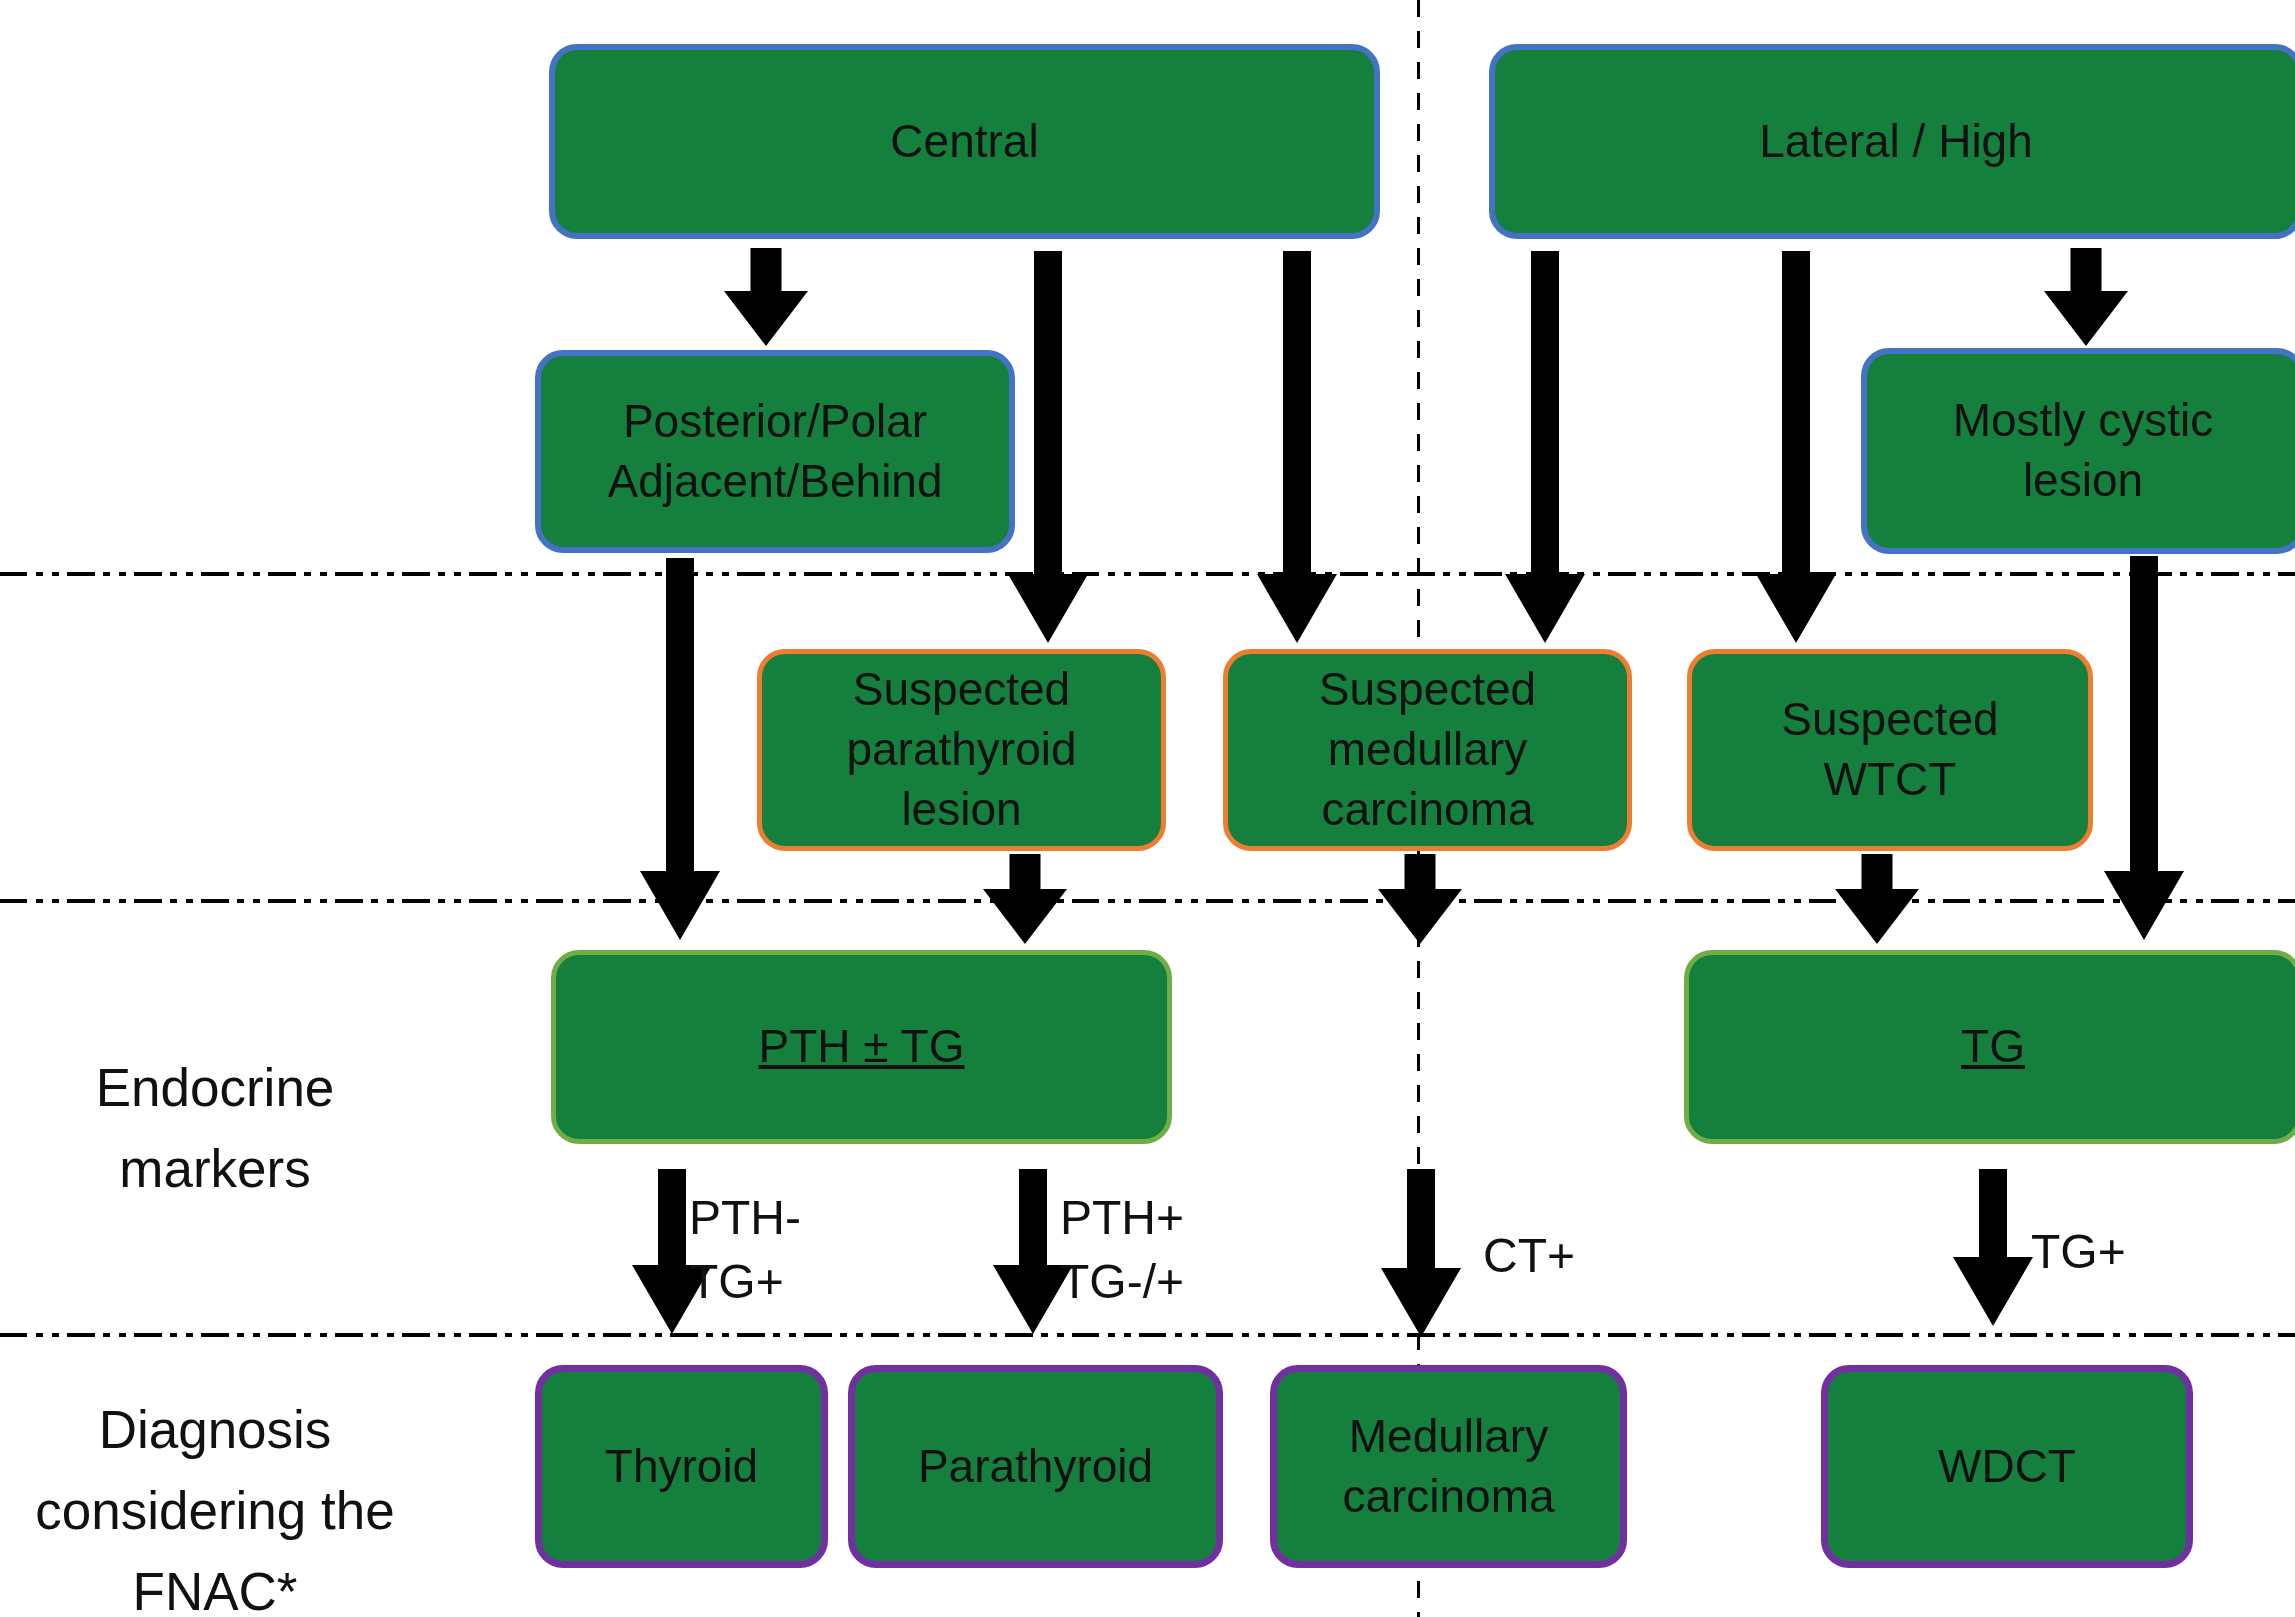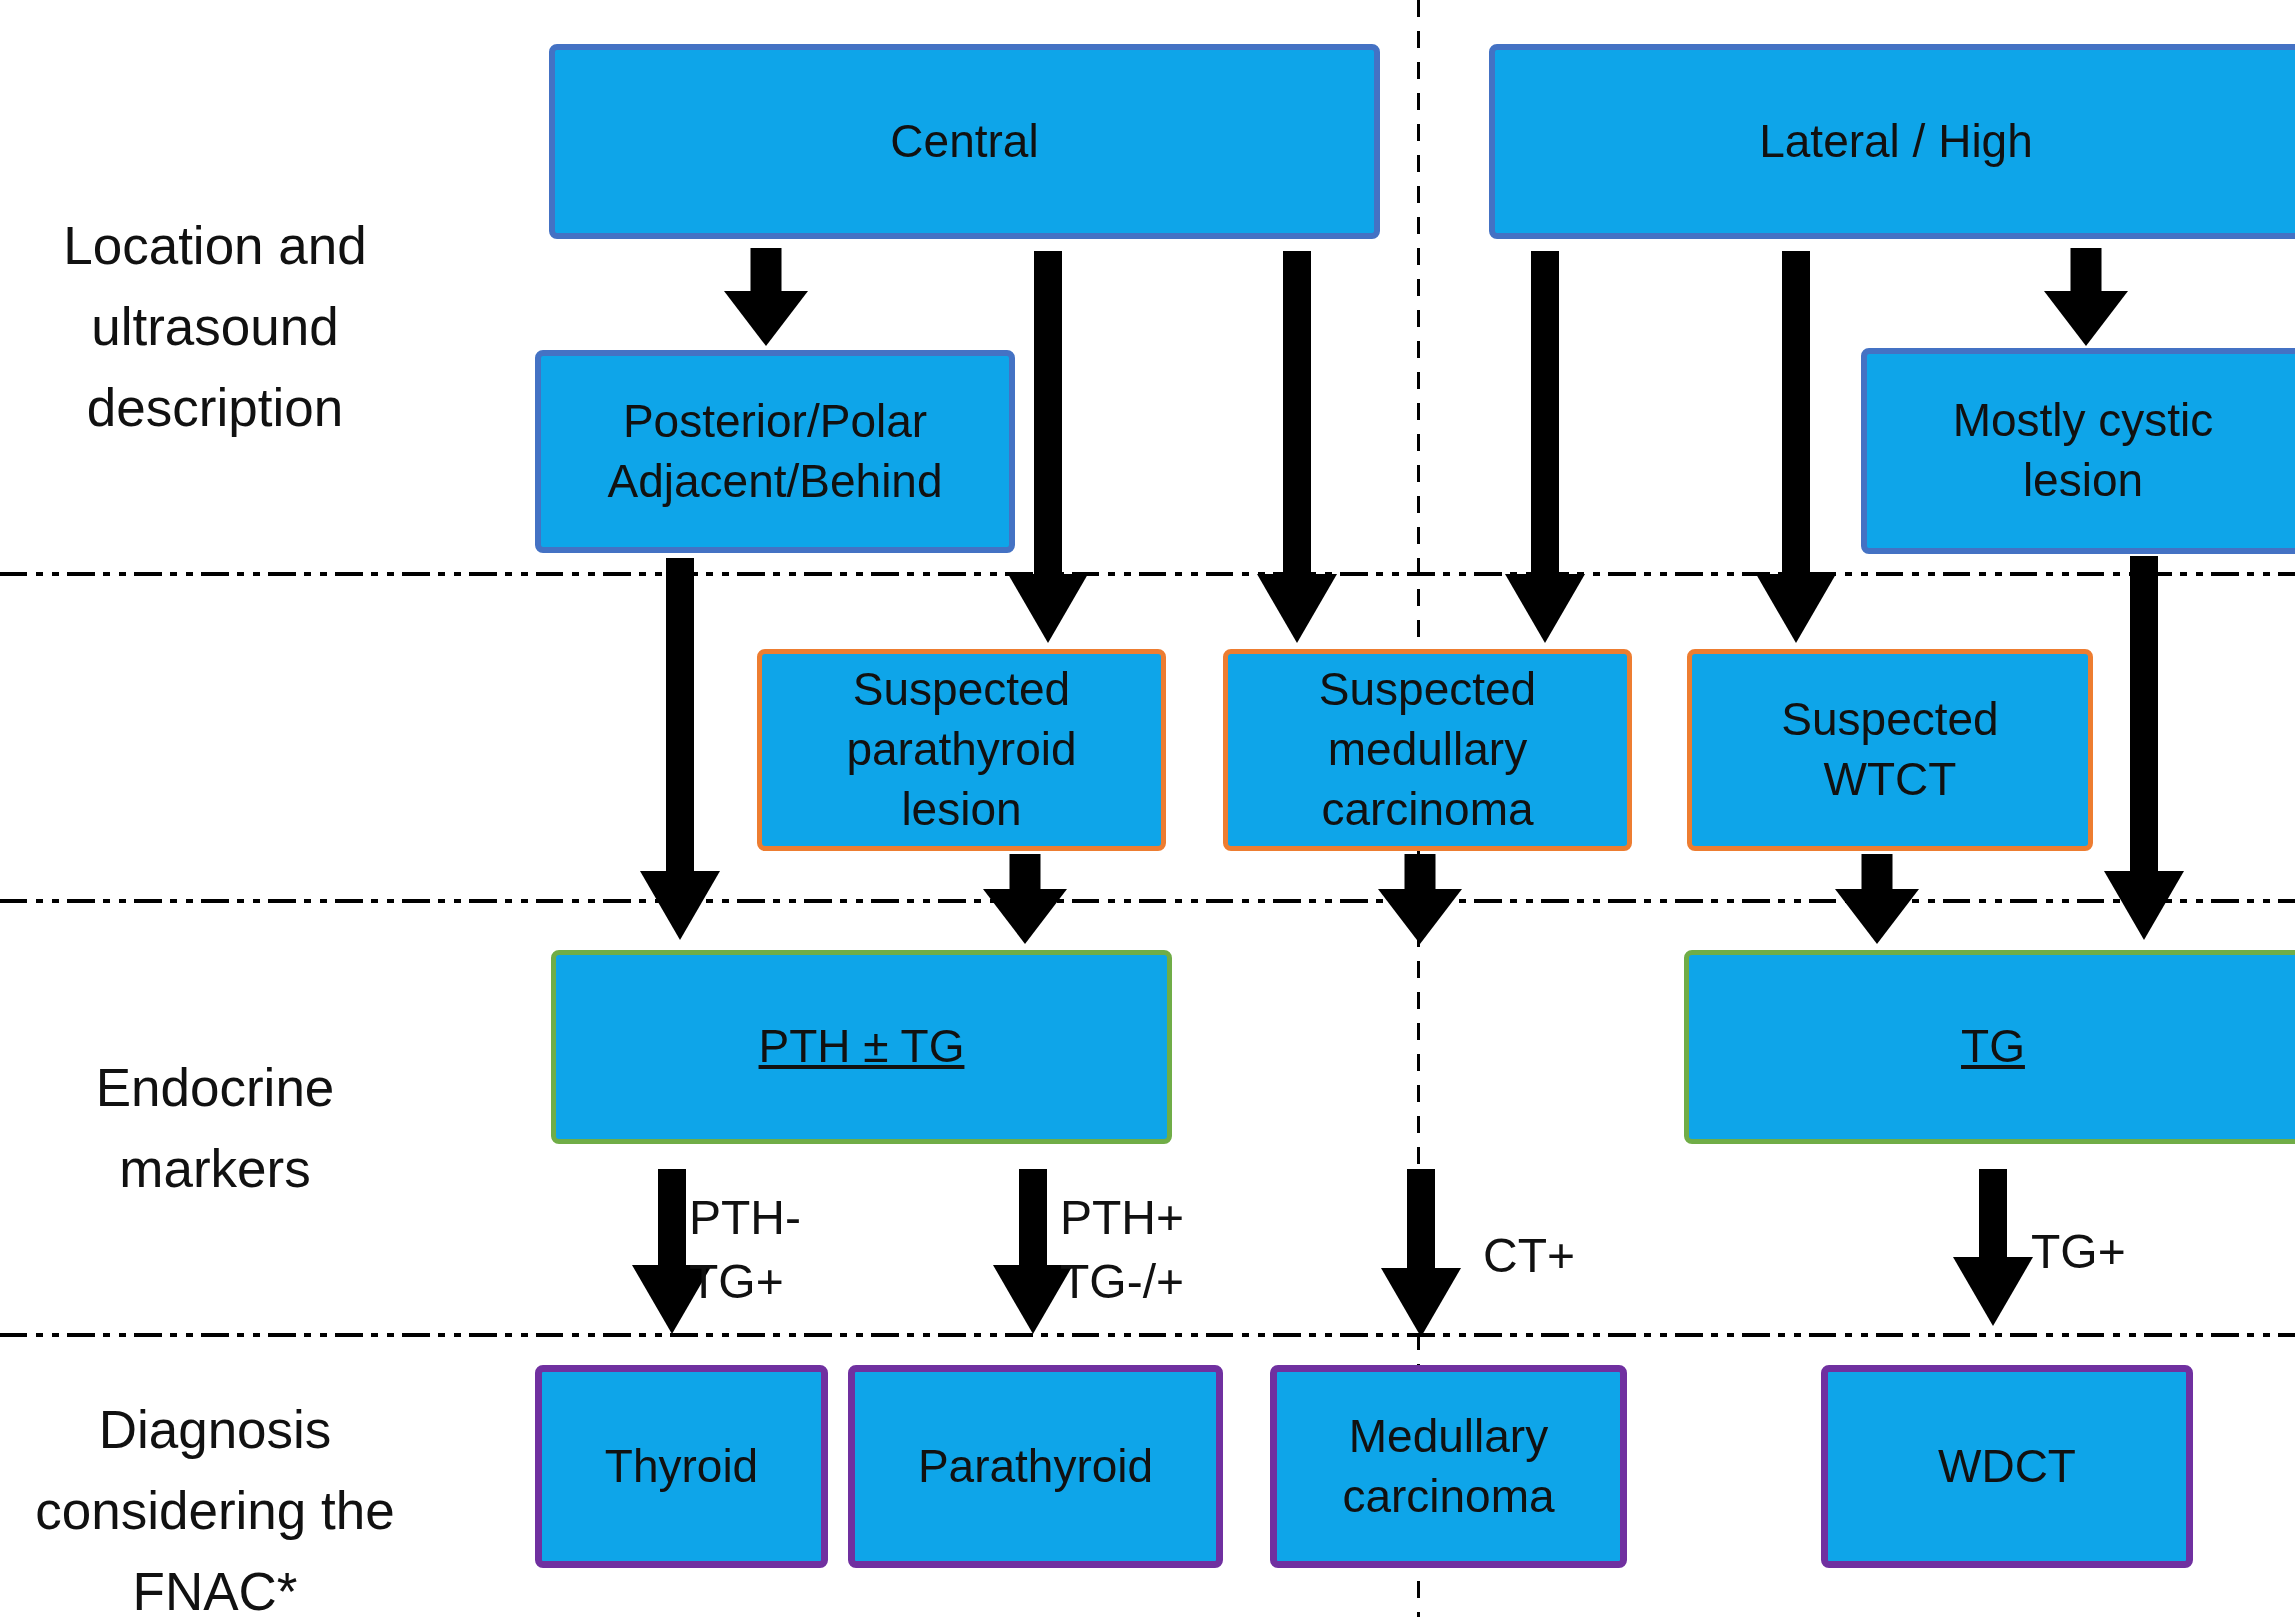--- a/index.html
+++ b/index.html
@@ -9,7 +9,7 @@
   }
   .box{
     position:absolute;display:flex;align-items:center;justify-content:center;
-    text-align:center;background:#0ea5e9;border-radius:8px;
+    text-align:center;background:#15803d;border-radius:28px;
     font-size:46px;line-height:1.3;white-space:pre-line;z-index:3;
   }
   .box.blue{border:6px solid #4472C4;}

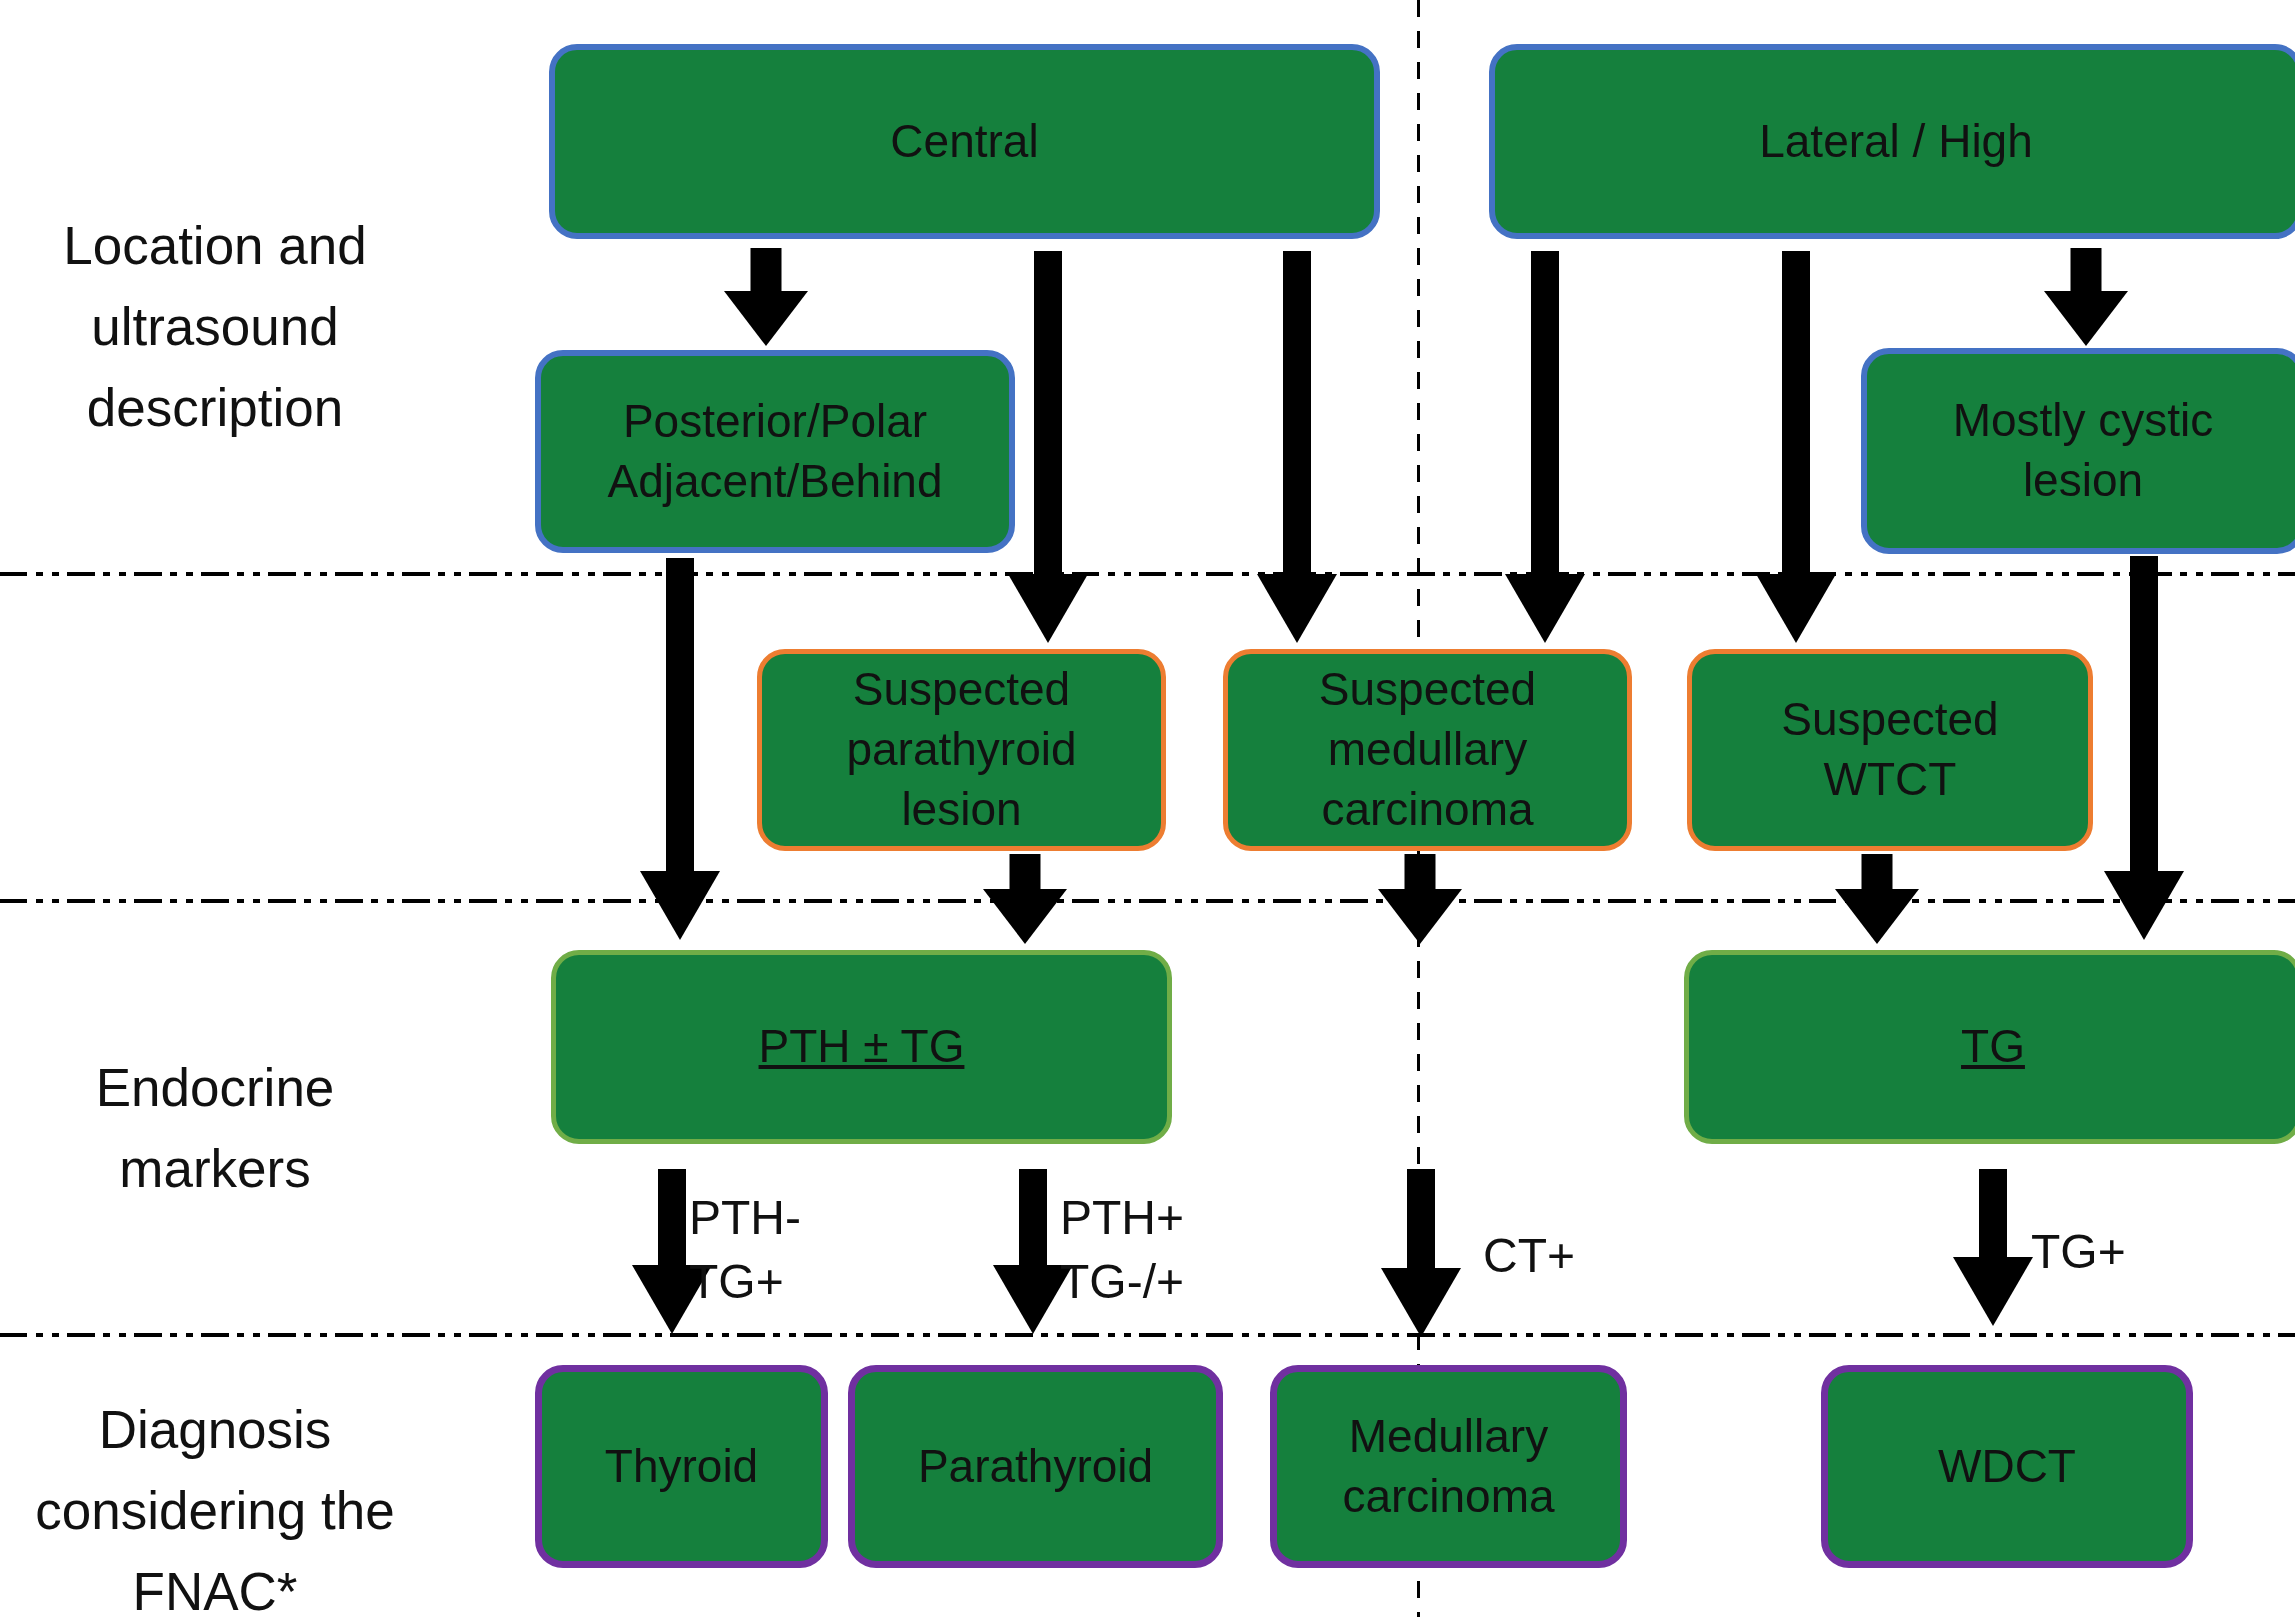--- a/index.html
+++ b/index.html
@@ -58,9 +58,6 @@
   <div class="hline" style="top:899px"></div>
   <div class="hline" style="top:1333px"></div>
 
-  <div class="rowlabel" style="top:205px">Location and
-ultrasound
-description</div>
   <div class="rowlabel" style="top:1047px">Endocrine
 markers</div>
   <div class="rowlabel" style="top:1389px">Diagnosis

